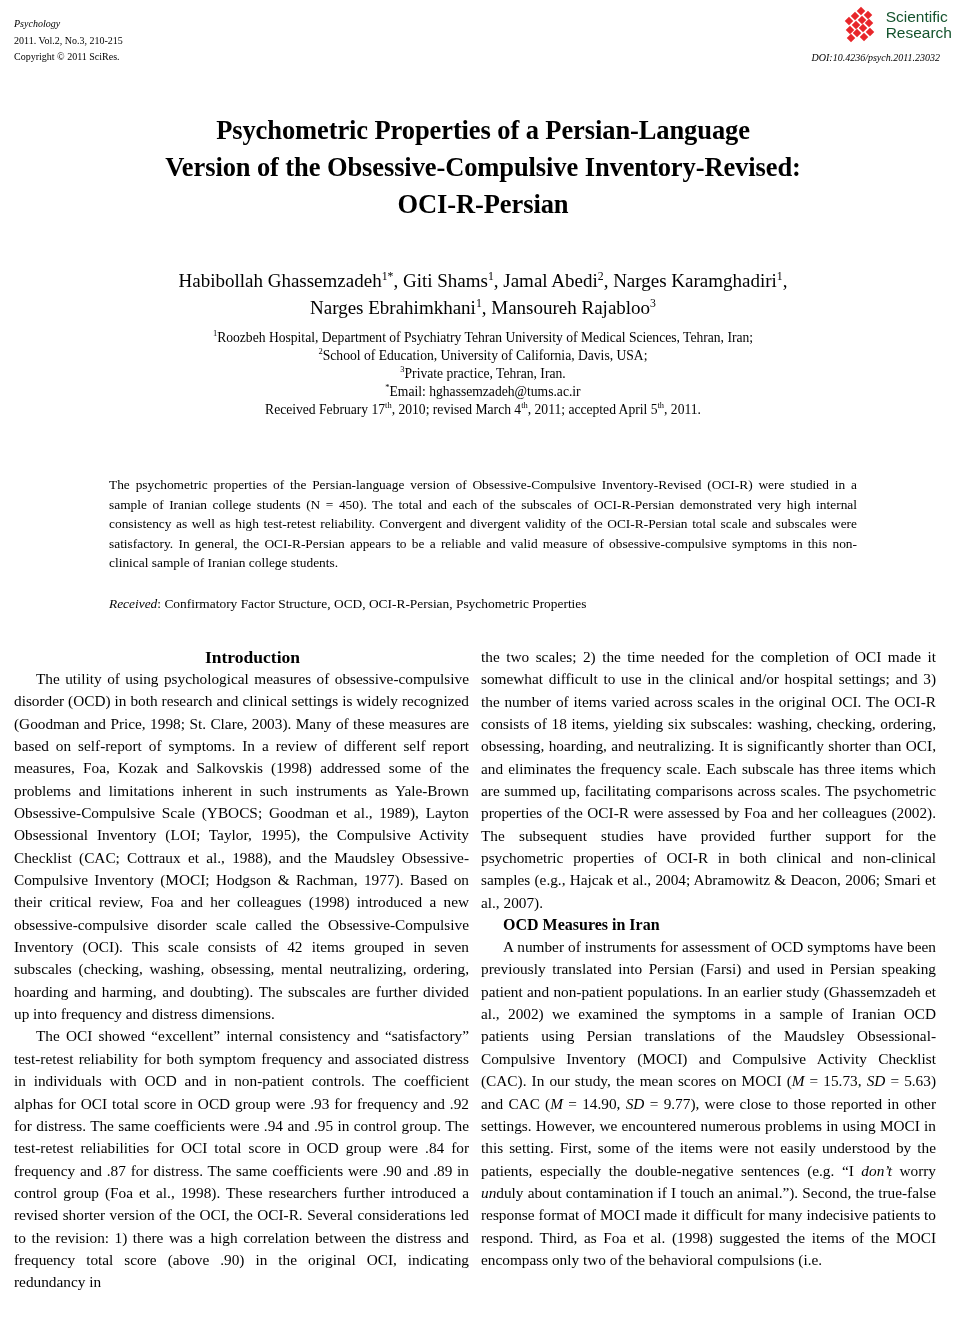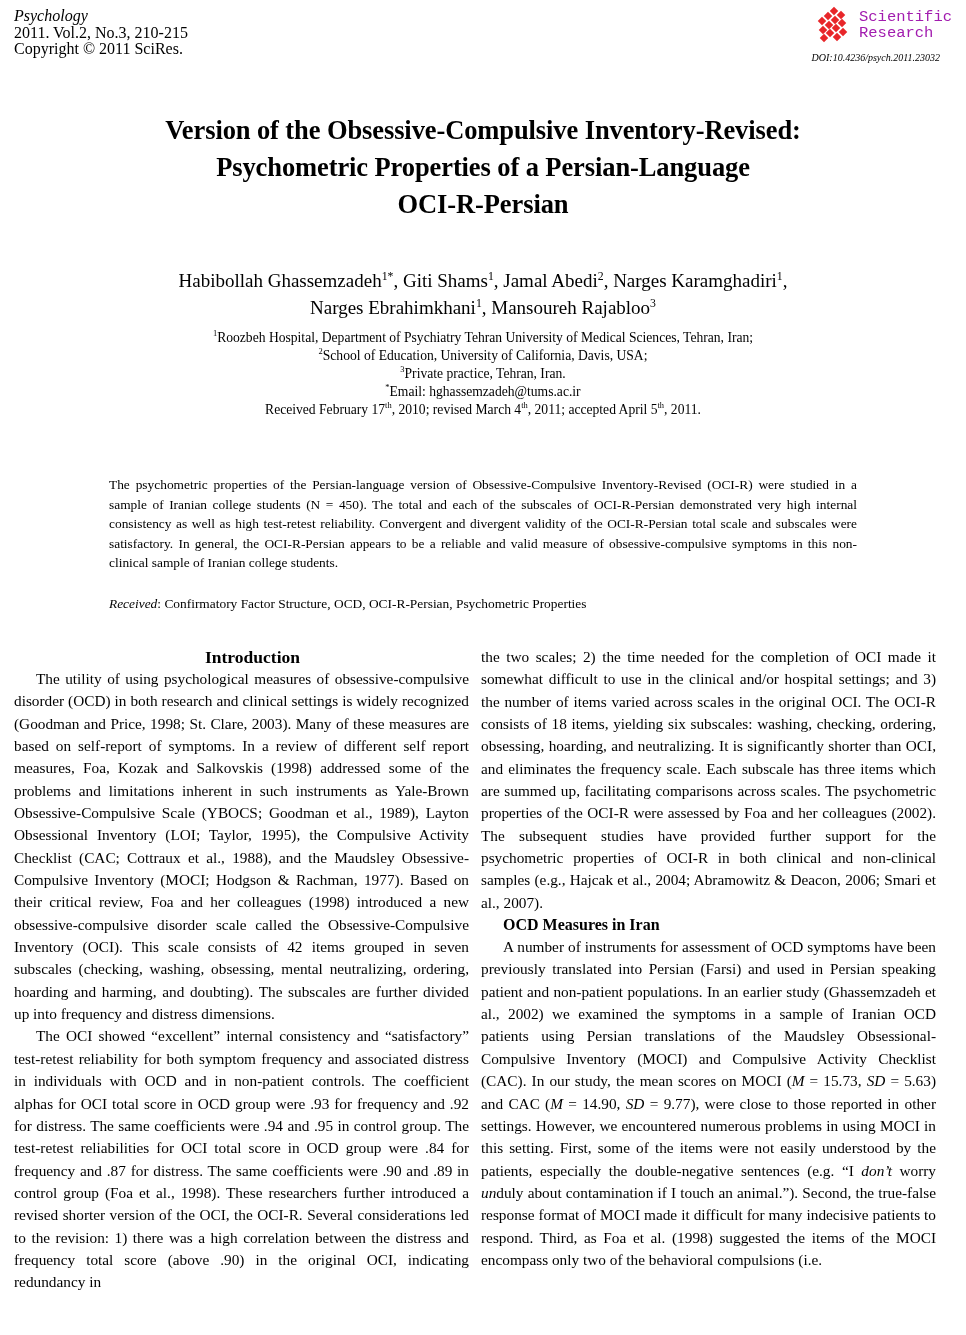--- a/index.html
+++ b/index.html
@@ -30,8 +30,8 @@
   .journal-block {
     position: absolute;
     left: 0;
-    top: 0;
-    font-size: 16px;
+    top: 8px;
+    font-size: 10px;
     line-height: 16.5px;
   }
   .journal-name {

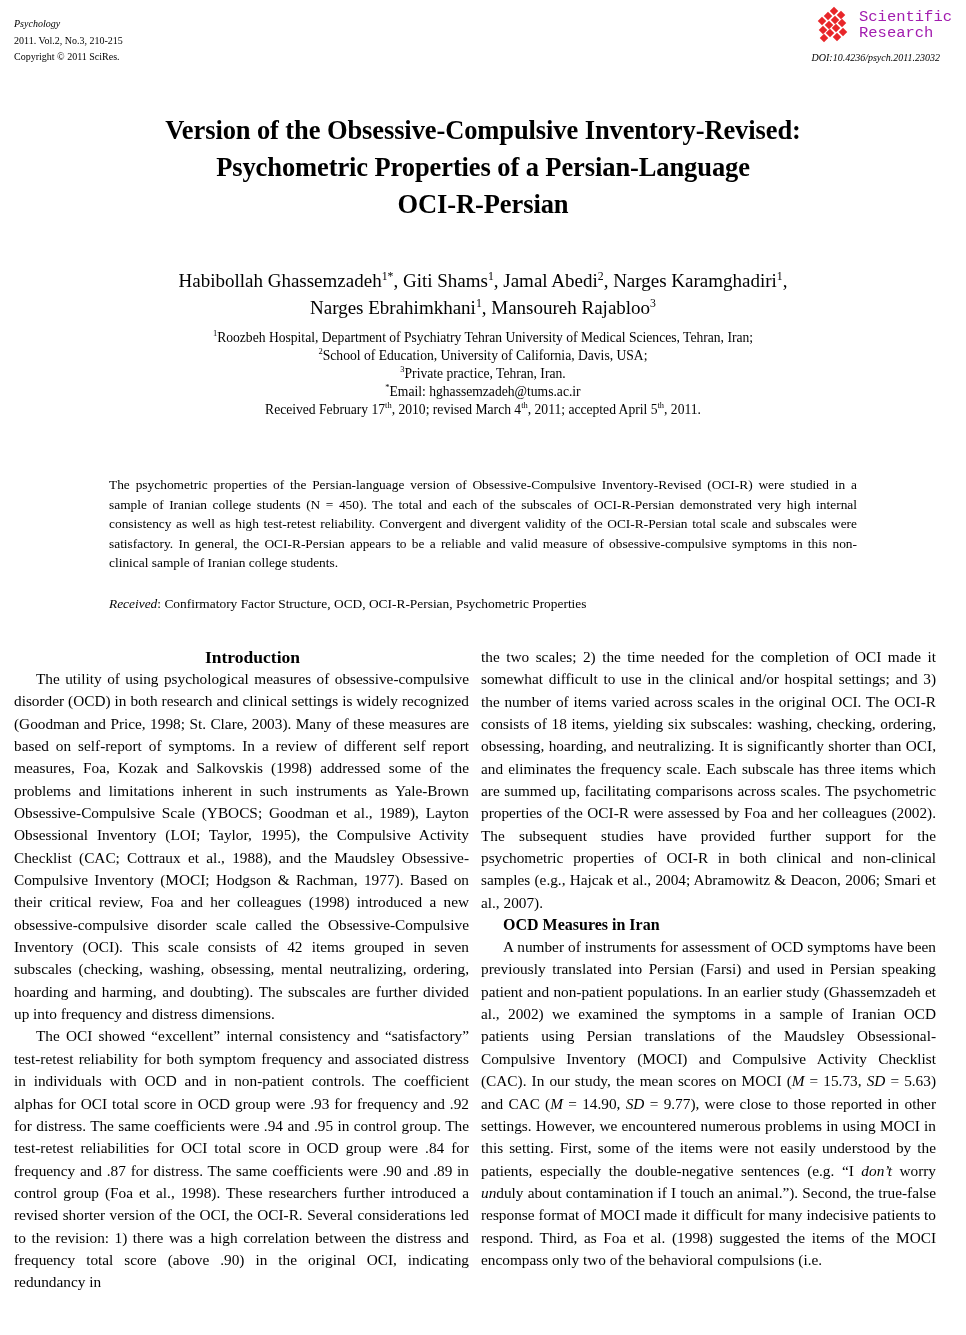--- a/index.html
+++ b/index.html
@@ -60,11 +60,11 @@
     transform: rotate(45deg);
   }
   .logo-word {
-    font-family: Liberation Mono, monospace;
+    font-family: Liberation Sans, sans-serif;
     font-size: 15.5px;
     line-height: 16px;
     font-weight: 400;
-    color: #a21caf;
+    color: #14532d;
     padding-top: 1px;
   }
   .logo-word span { display: block; }

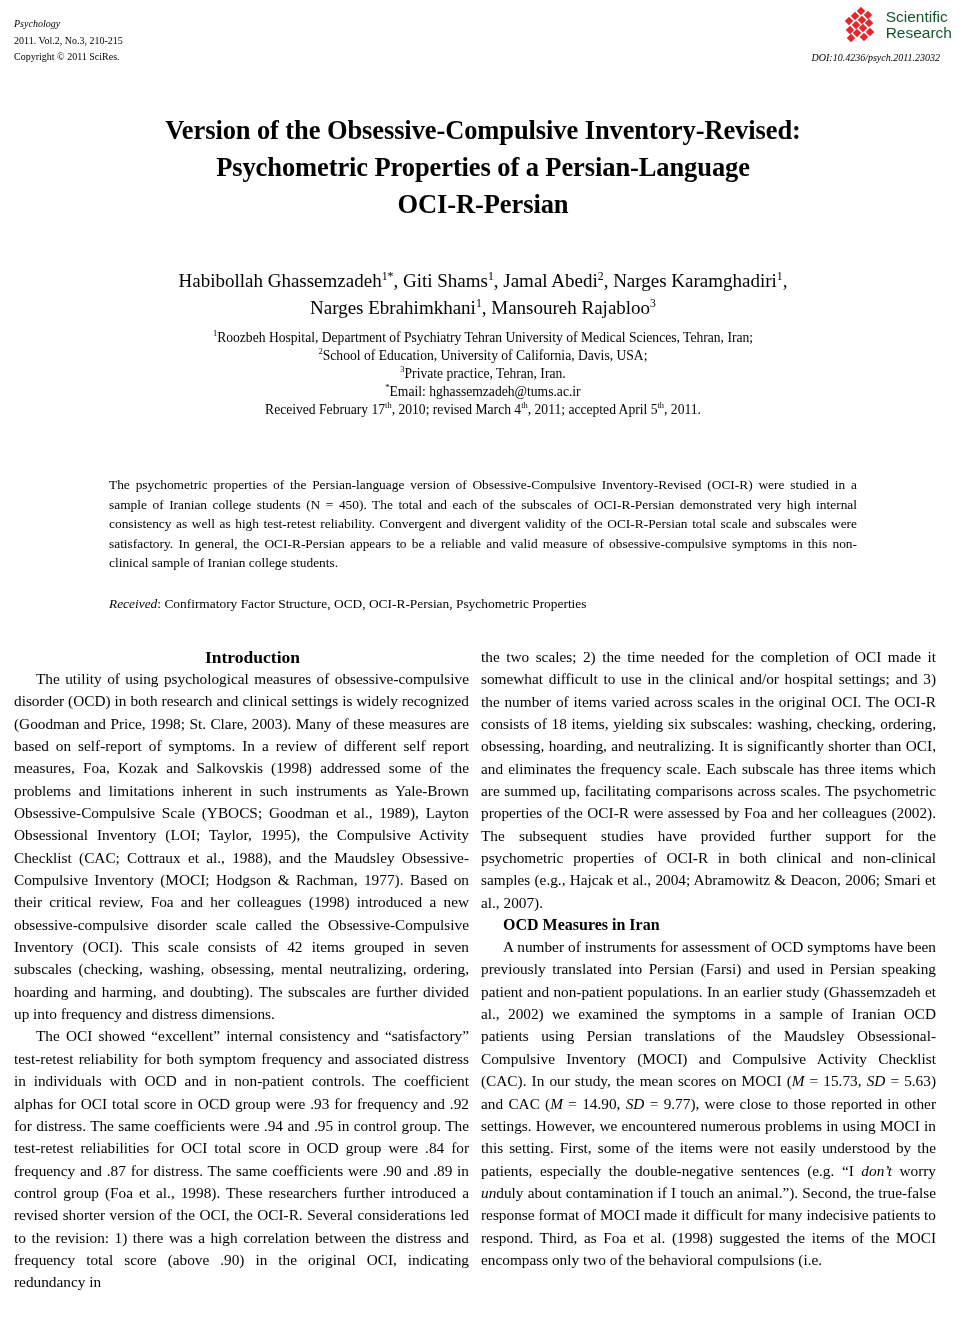--- a/index.html
+++ b/index.html
@@ -204,8 +204,8 @@
   </div>
 
   <div class="title">
+    <div>Psychometric Properties of a Persian-Language</div>
     <div>Version of the Obsessive-Compulsive Inventory-Revised:</div>
-    <div>Psychometric Properties of a Persian-Language</div>
     <div>OCI-R-Persian</div>
   </div>
 

